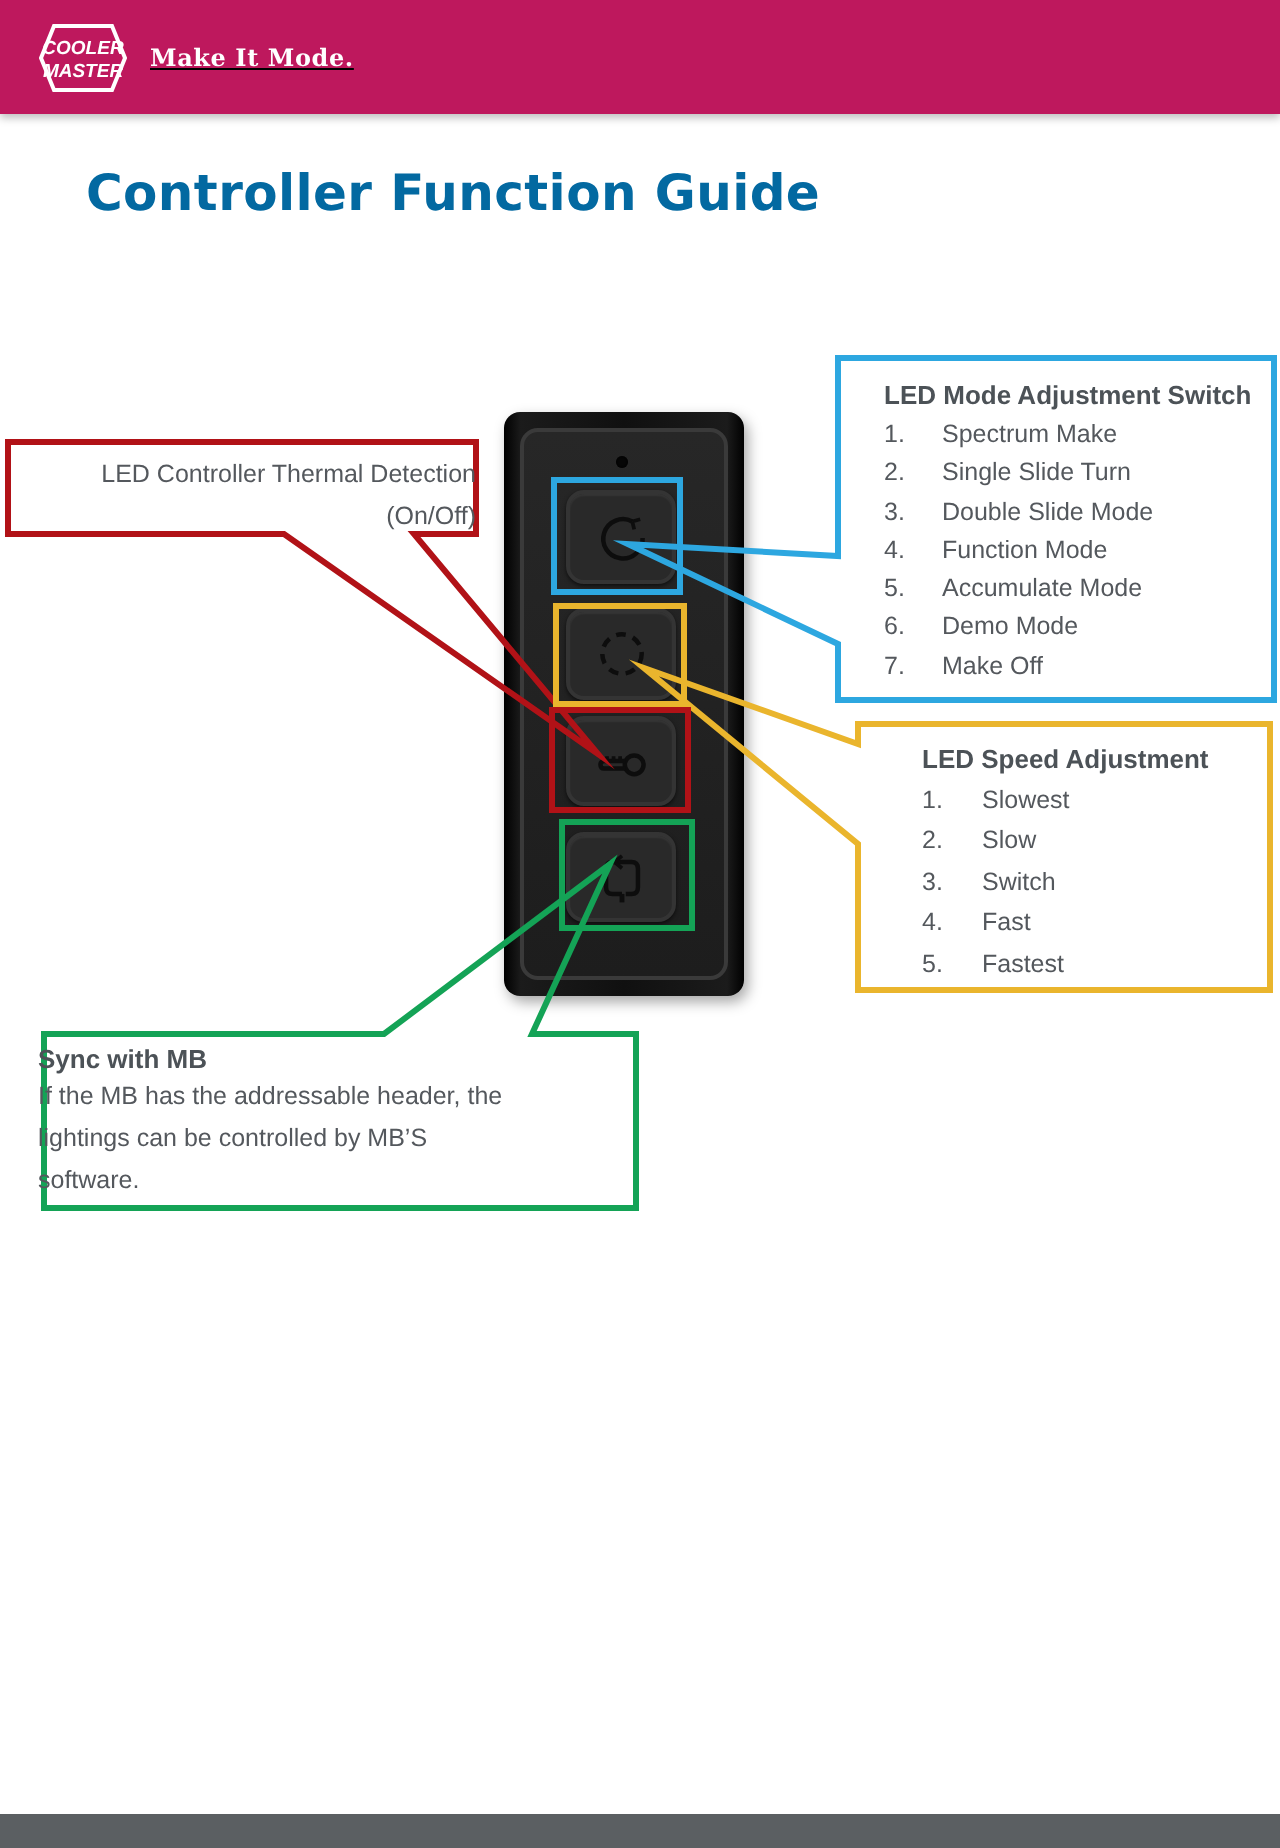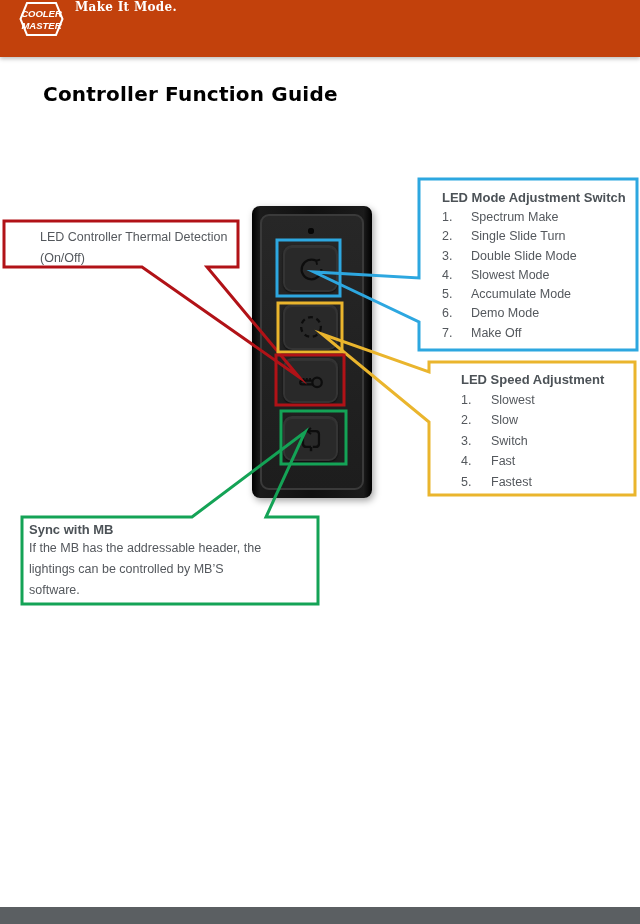--- a/index.html
+++ b/index.html
@@ -11,8 +11,8 @@
   
   .header-bar {
     position:absolute; top:0; left:0; width:640px; height:57px;
-    background:#c2410c; box-shadow:0 2px 4px rgba(0,0,0,0.25);
-    display:flex; align-items:flex-start;
+    background:#be185d; box-shadow:0 2px 4px rgba(0,0,0,0.25);
+    display:flex; align-items:center;text-decoration:underline;
   }
   .footer-bar {
     position:absolute; bottom:0; left:0; width:640px; height:17px;

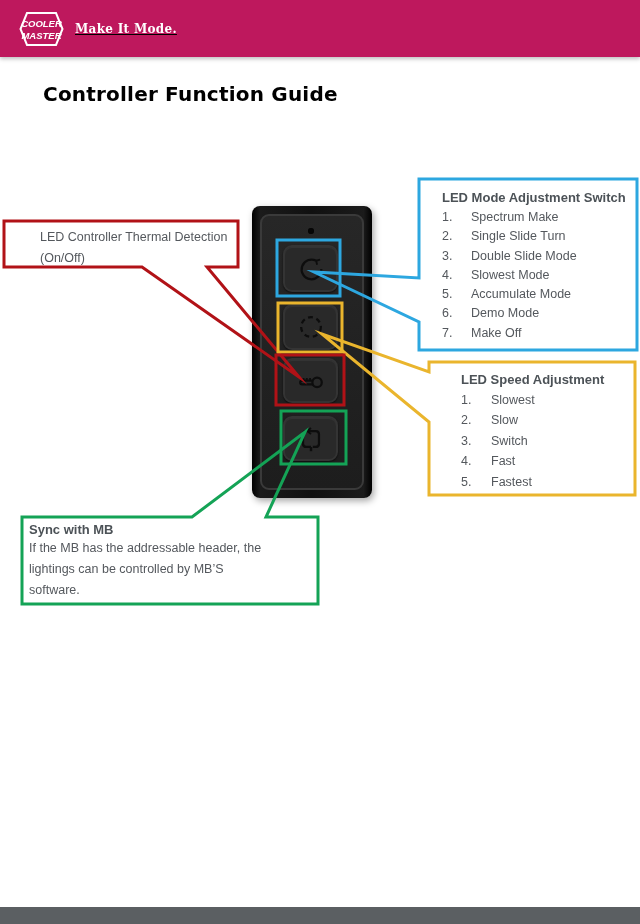--- a/index.html
+++ b/index.html
@@ -26,8 +26,8 @@
 
   .page-title {
     position:absolute; left:43px; top:82px;
-    font-family:"DejaVu Sans", sans-serif; font-size:20px; font-weight:bold;
-    color:#000000; letter-spacing:0.2px;
+    font-family:"DejaVu Sans", sans-serif; font-size:25px; font-weight:bold;
+    color:#0369a1; letter-spacing:0.2px;
   }
 
   

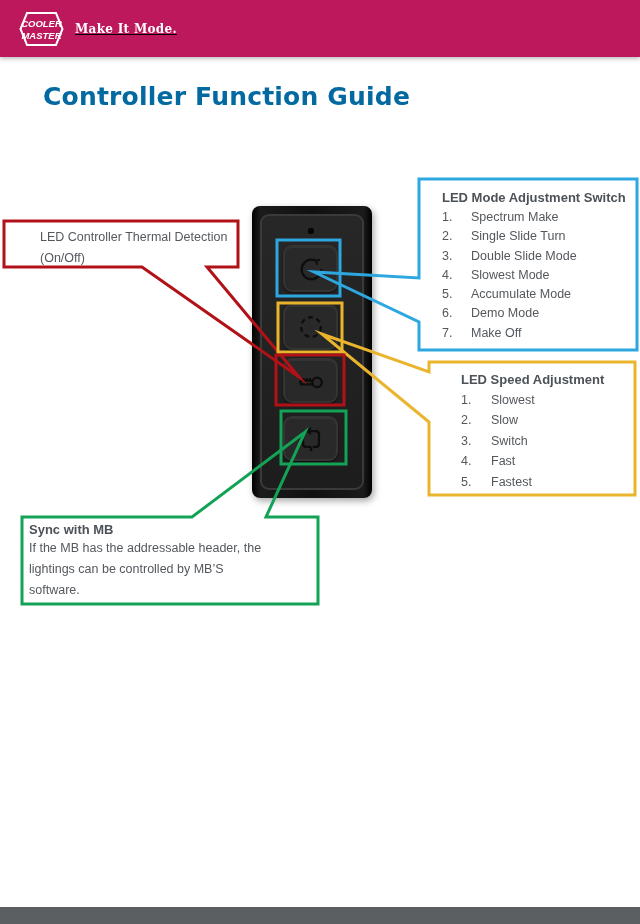--- a/index.html
+++ b/index.html
@@ -79,7 +79,7 @@
   .callout-speed   { left:439px; top:362px; width:206px; height:133px; padding:9px 0 0 22px; }
   .callout-speed .list-row { line-height:20.4px; }
   .callout-speed .list-num { width:30px; }
-  .callout-thermal { left:4px;  top:221px; width:234px; height:46px; padding:6px 0 0 36px; }
+  .callout-thermal { left:4px;  top:221px; width:234px; height:46px; padding:6px 0 0 36px;text-align:right; }
   .callout-sync    { left:22px; top:517px; width:296px; height:87px; padding:4px 8px 16px 7px; }
 </style>
 </head>

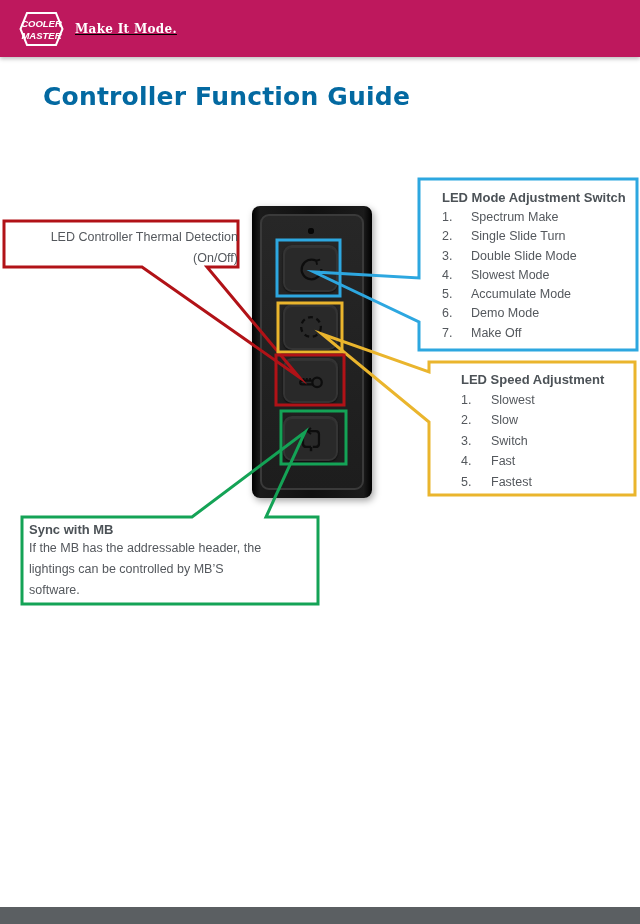--- a/index.html
+++ b/index.html
@@ -158,7 +158,7 @@
         </div>
         <div class="list-row">
           <span class="list-num">4.</span>
-          <span class="list-label">Slowest Mode</span>
+          <span class="list-label">Function Mode</span>
         </div>
         <div class="list-row">
           <span class="list-num">5.</span>

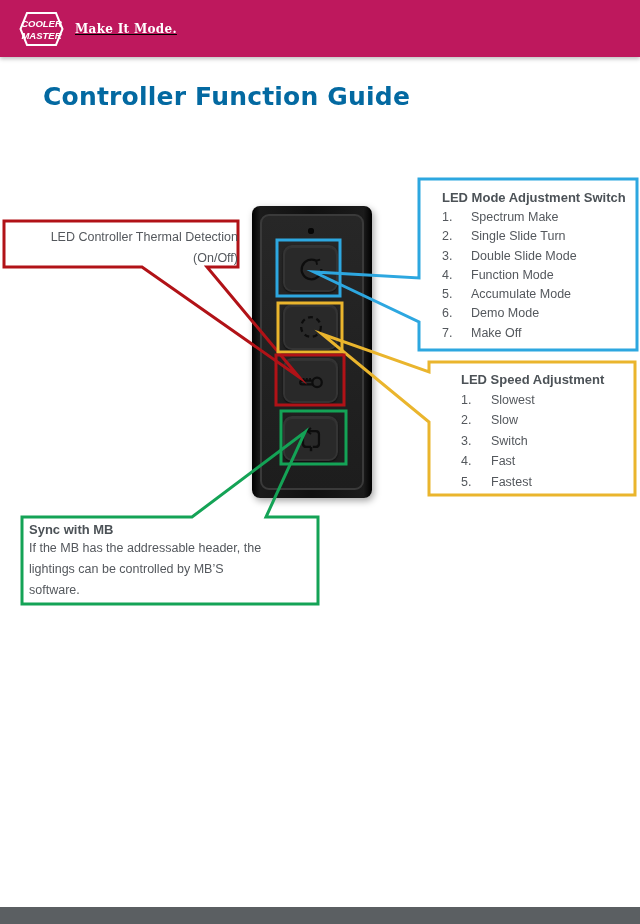--- a/index.html
+++ b/index.html
@@ -80,7 +80,7 @@
   .callout-speed .list-row { line-height:20.4px; }
   .callout-speed .list-num { width:30px; }
   .callout-thermal { left:4px;  top:221px; width:234px; height:46px; padding:6px 0 0 36px;text-align:right; }
-  .callout-sync    { left:22px; top:517px; width:296px; height:87px; padding:4px 8px 16px 7px; }
+  .callout-sync    { left:12px; top:517px; width:296px; height:87px; padding:4px 8px 16px 7px; }
 </style>
 </head>
 <body>

